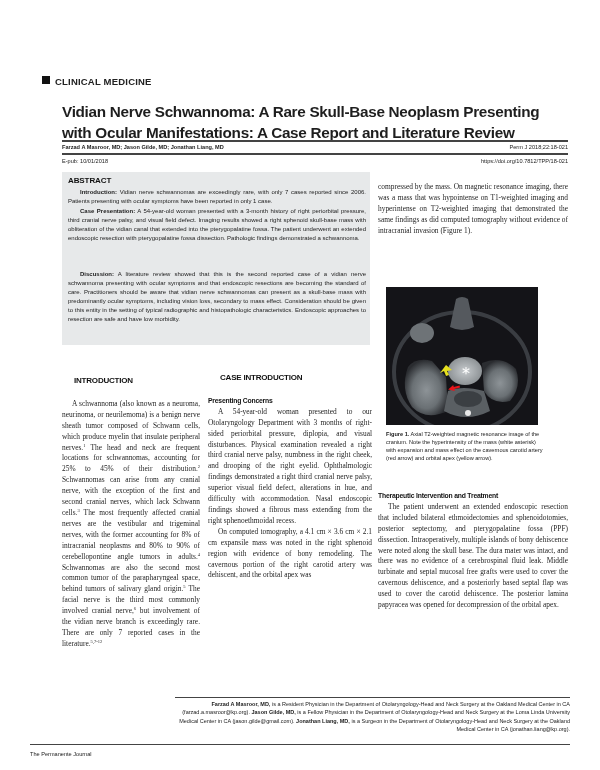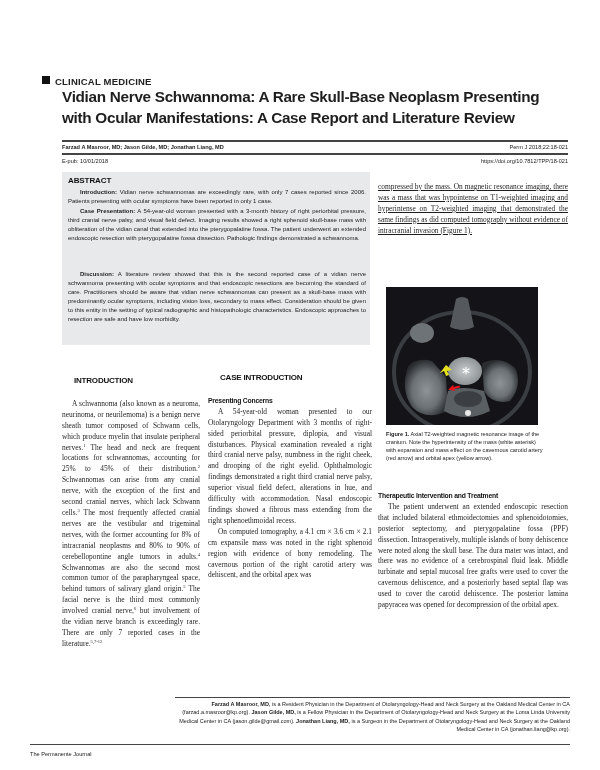--- a/index.html
+++ b/index.html
@@ -14,7 +14,7 @@
     }
     .section-tag .sq { width: 8px; height: 8px; background: #111; margin-right: 5px; display: inline-block; }
     .title {
-      left: 62px; top: 86px; width: 480px; font-family: "Liberation Sans", sans-serif;
+      left: 62px; top: 101px; width: 480px; font-family: "Liberation Sans", sans-serif;
       font-size: 15.3px; font-weight: bold; line-height: 21px; color: #1e1e1e; letter-spacing: -0.3px;
     }
     .rule { left: 62px; width: 506px; height: 1.5px; background: #444; }

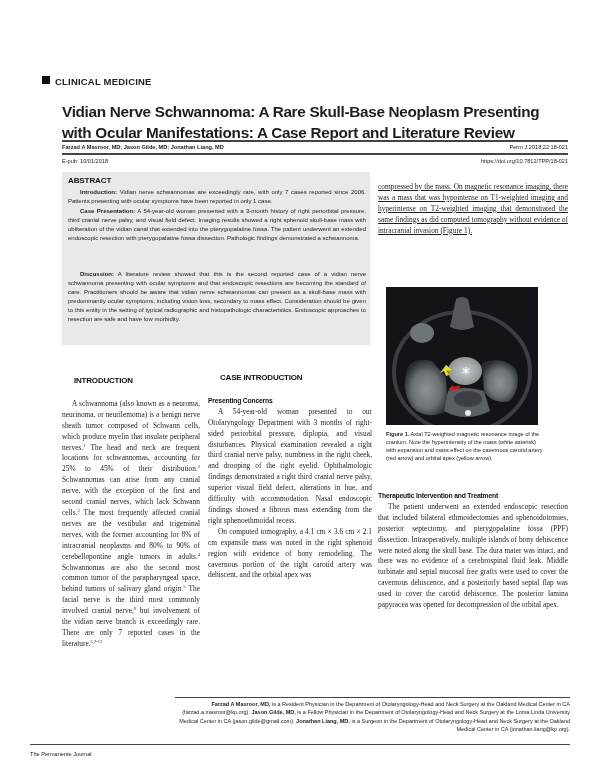--- a/index.html
+++ b/index.html
@@ -95,7 +95,7 @@
   <p>On computed tomography, a 4.1 cm × 3.6 cm × 2.1 cm expansile mass was noted in the right sphenoid region with evidence of bony remodeling. The cavernous portion of the right carotid artery was dehiscent, and the orbital apex was</p>
 </div>
 
-<div class="abs col" style="left:378px; top:182px; width:190px;text-decoration:underline;">
+<div class="abs col" style="left:378px; top:182px; width:190px;">
   <p class="noind">compressed by the mass. On magnetic resonance imaging, there was a mass that was hypointense on T1-weighted imaging and hyperintense on T2-weighted imaging that demonstrated the same findings as did computed tomography without evidence of intracranial invasion (Figure 1).</p>
 </div>
 

